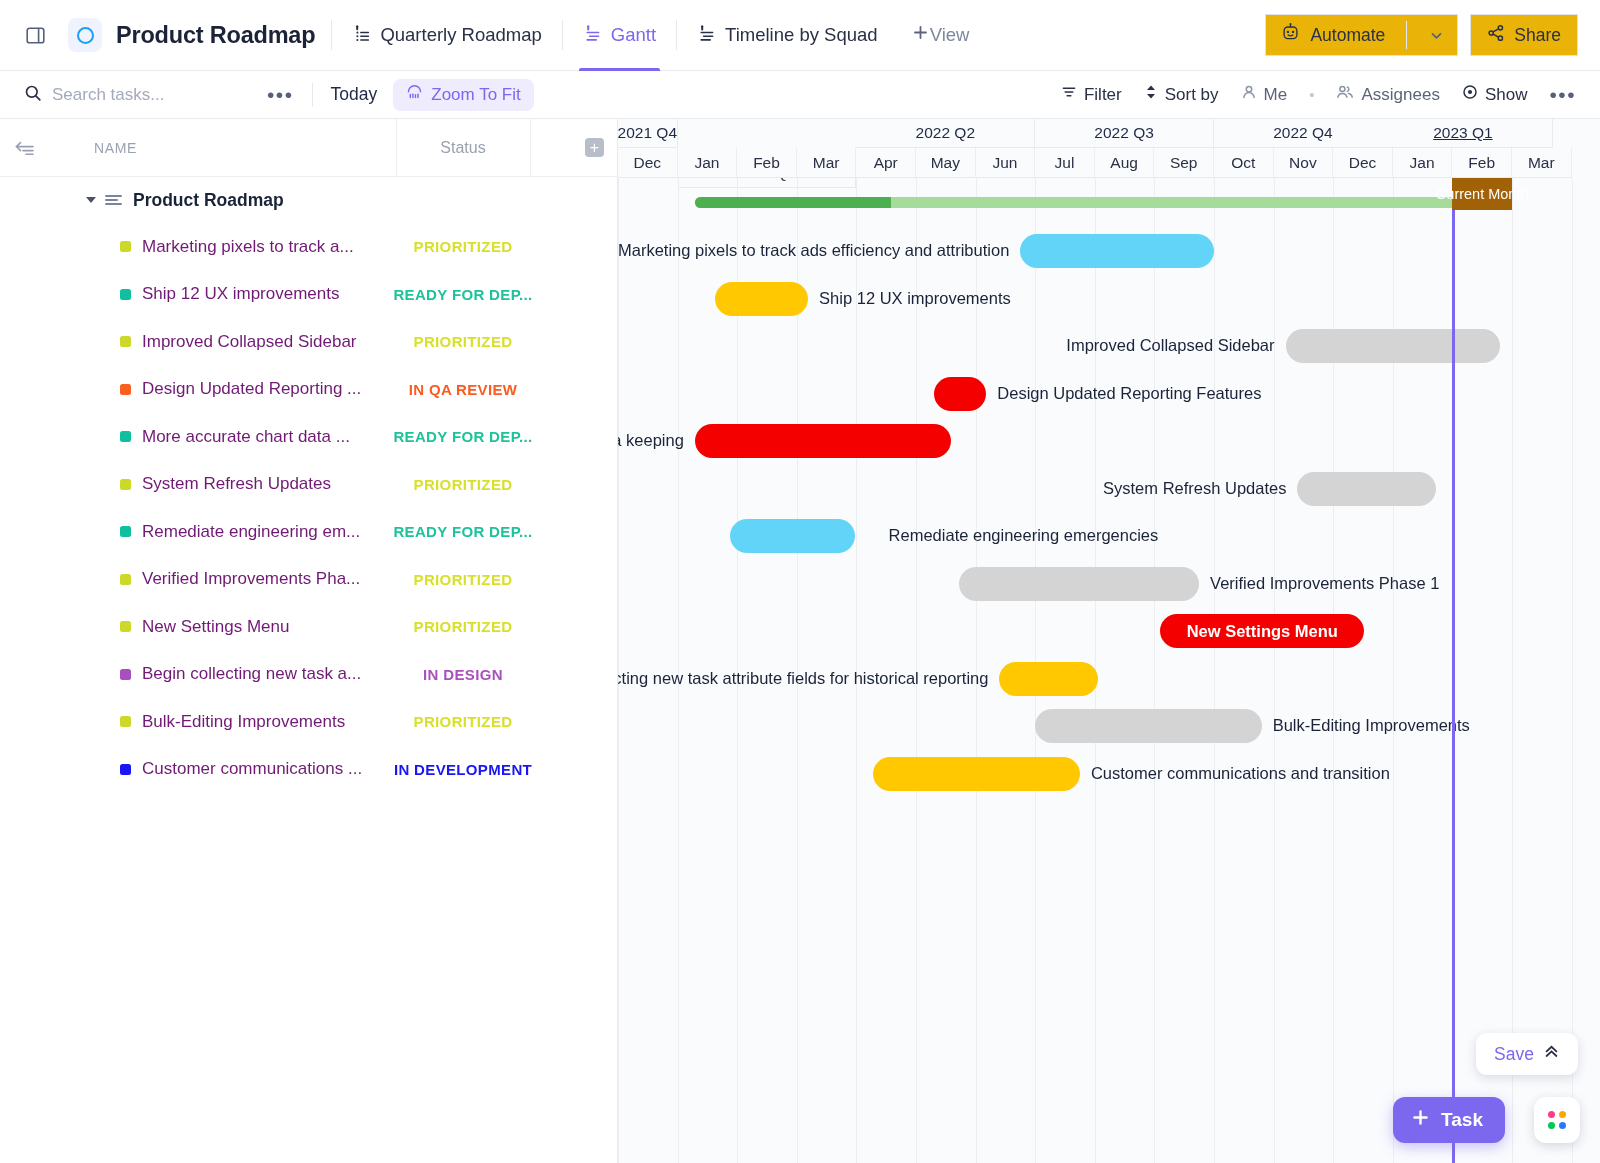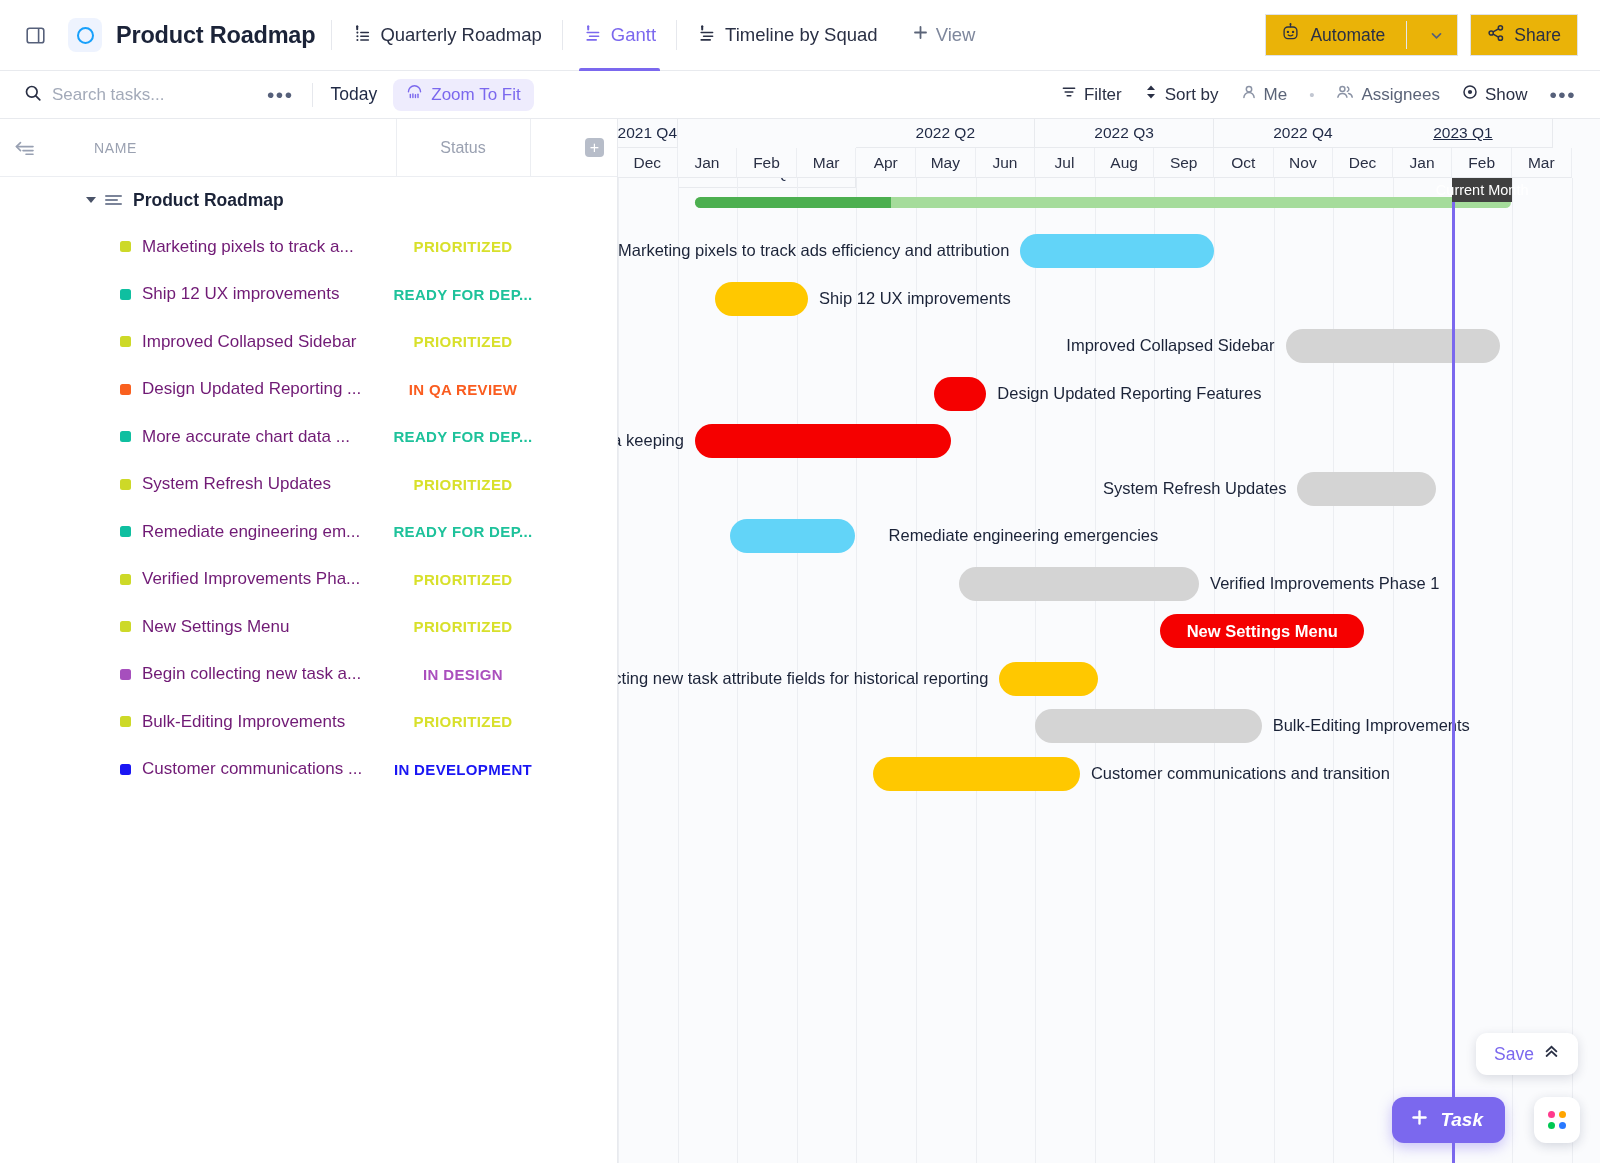--- a/index.html
+++ b/index.html
@@ -49,7 +49,7 @@
   }
   .view-tab .ticon { display: flex; align-items: center; }
   .addview {
-    display: flex; align-items: flex-start; gap: 7px; margin-left: 30px;
+    display: flex; align-items: flex-start; gap: 1px; margin-left: 30px;
     font-size: 18.5px; color: #7e879c; cursor: pointer;
   }
   .topbar-right {

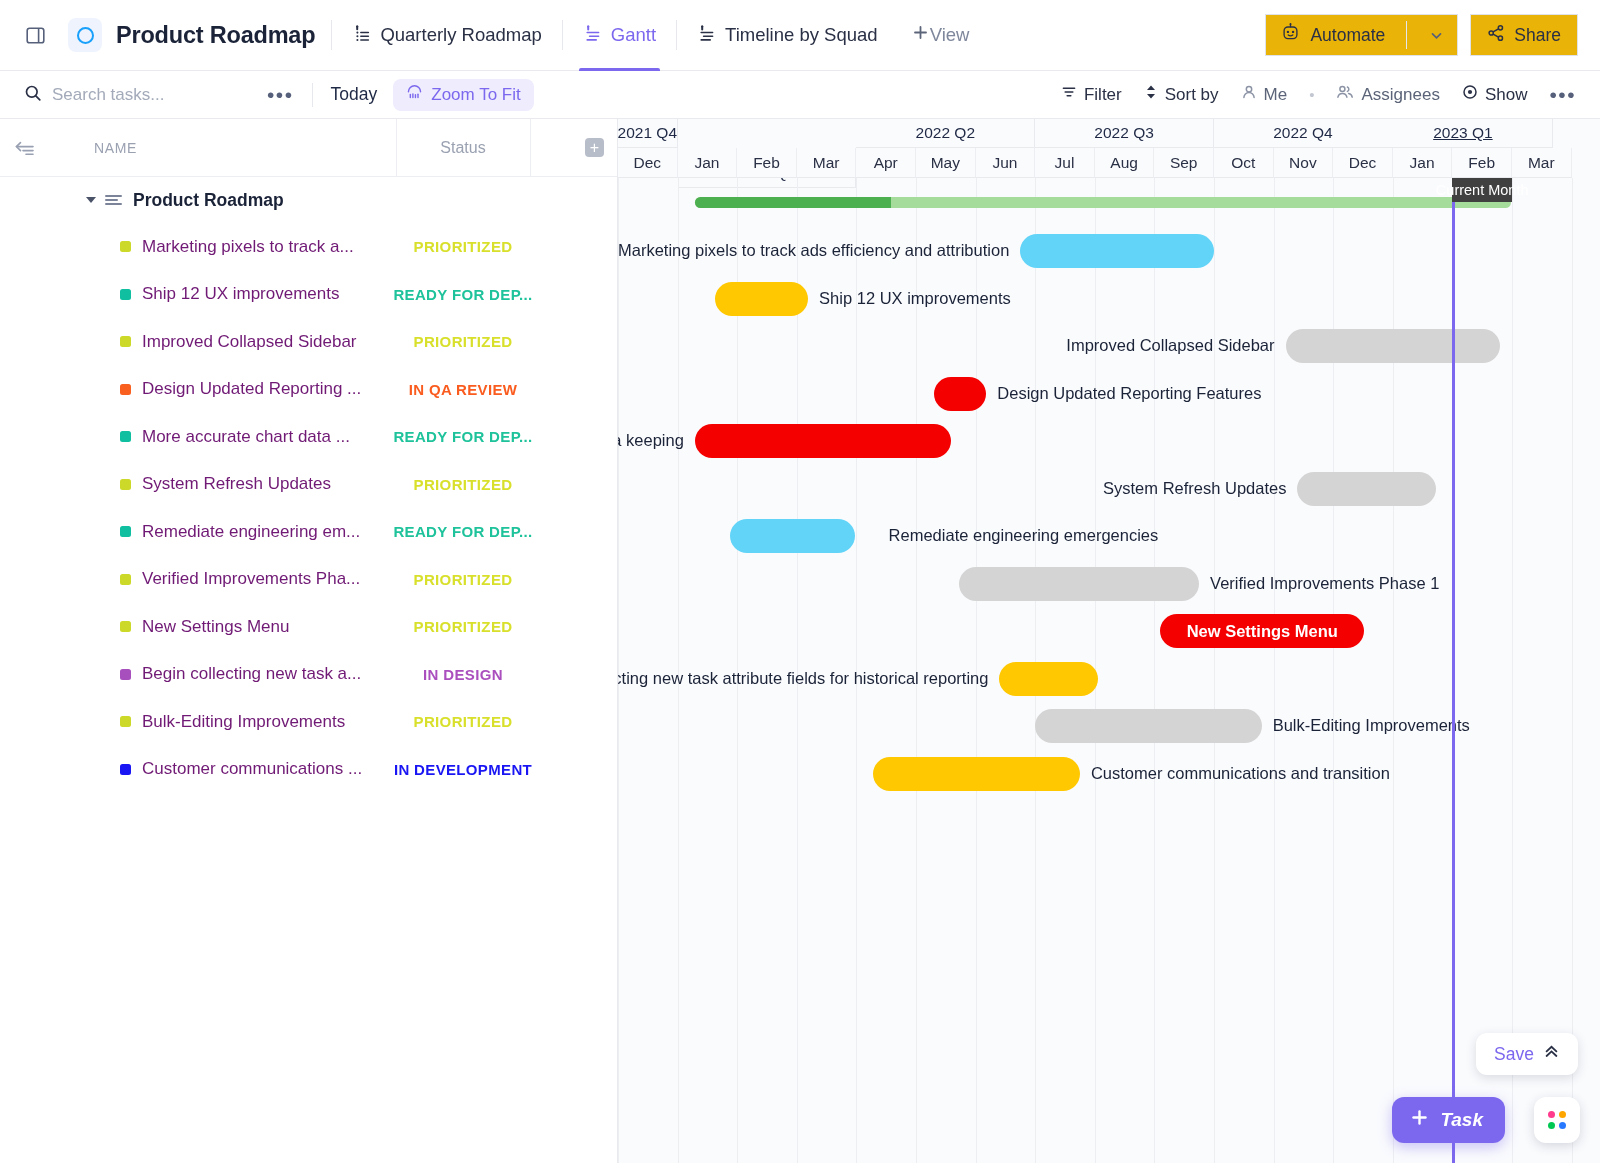--- a/index.html
+++ b/index.html
@@ -168,7 +168,7 @@
     position:absolute; top:59px; bottom:0; width:1px; background:#eceef2;
   }
   .current-month-badge {
-    position:absolute; height:24px; background:#404040; color:#fff;
+    position:absolute; height:32px; background:#a16207; color:#fff;
     font-size:14.5px; display:flex; align-items:center; justify-content:center;
     white-space:nowrap; z-index: 6;
   }

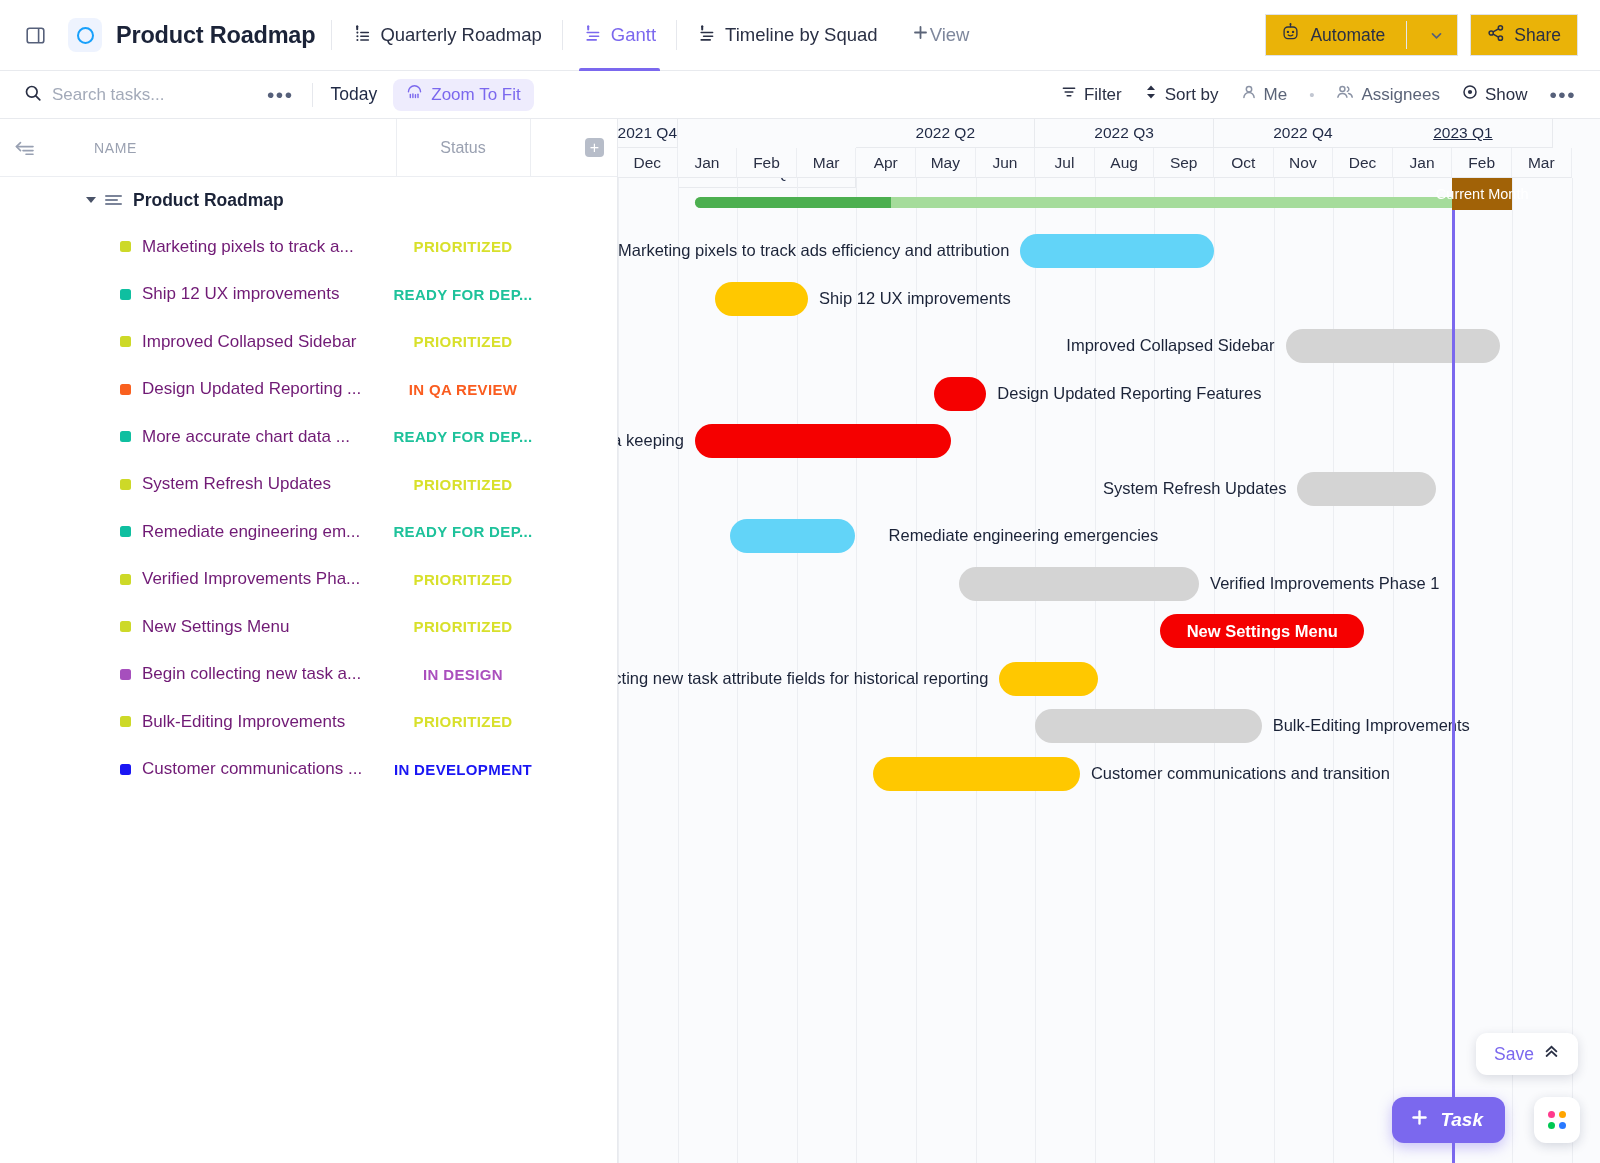--- a/index.html
+++ b/index.html
@@ -204,7 +204,7 @@
     background:#7b68ee; color:#fff; border-radius: 12px;
     box-shadow: 0 4px 14px rgba(123,104,238,.4);
     display:flex; align-items:center; gap:11px; font-size:19px; font-weight:600;
-    cursor:pointer; z-index: 20; font-style: italic;
+    cursor:pointer; z-index: 20;
   }
   .apps-fab {
     position:absolute; right: 20px; bottom: 20px; width: 46px; height: 46px;

